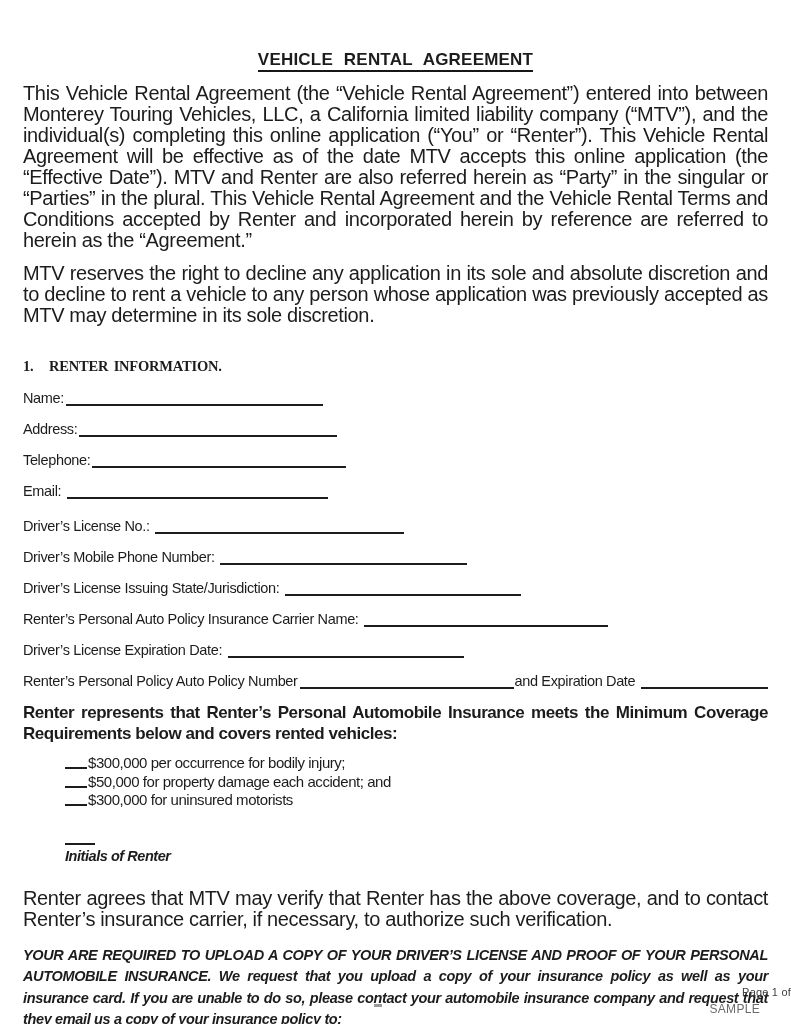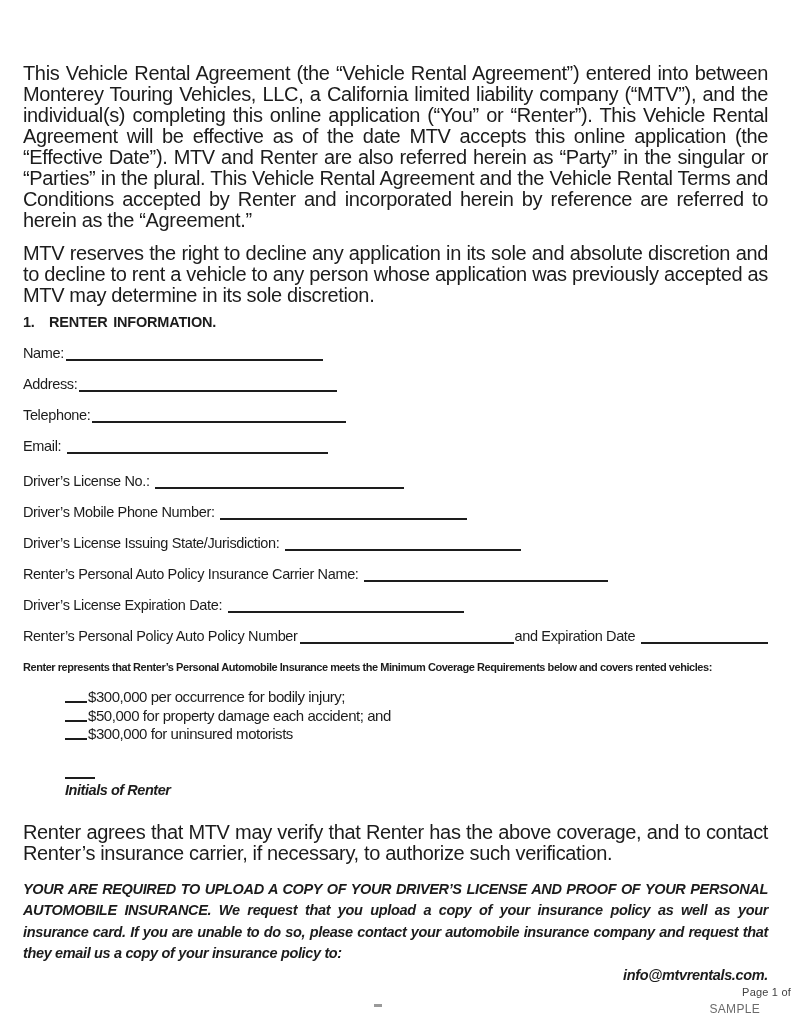--- a/index.html
+++ b/index.html
@@ -149,6 +149,7 @@
 <div class="page">
   <div class="content">
 
+    <h1 class="doc-title"><span class="underlined">VEHICLE RENTAL AGREEMENT</span></h1>
 
     <p class="body p1">This Vehicle Rental Agreement (the “Vehicle Rental Agreement”) entered into between Monterey Touring Vehicles, LLC, a California limited liability company (“MTV”), and the individual(s) completing this online application (“You” or “Renter”). This Vehicle Rental Agreement will be effective as of the date MTV accepts this online application (the “Effective Date”). MTV and Renter are also referred herein as “Party” in the singular or “Parties” in the plural. This Vehicle Rental Agreement and the Vehicle Rental Terms and Conditions accepted by Renter and incorporated herein by reference are referred to herein as the “Agreement.”</p>
 

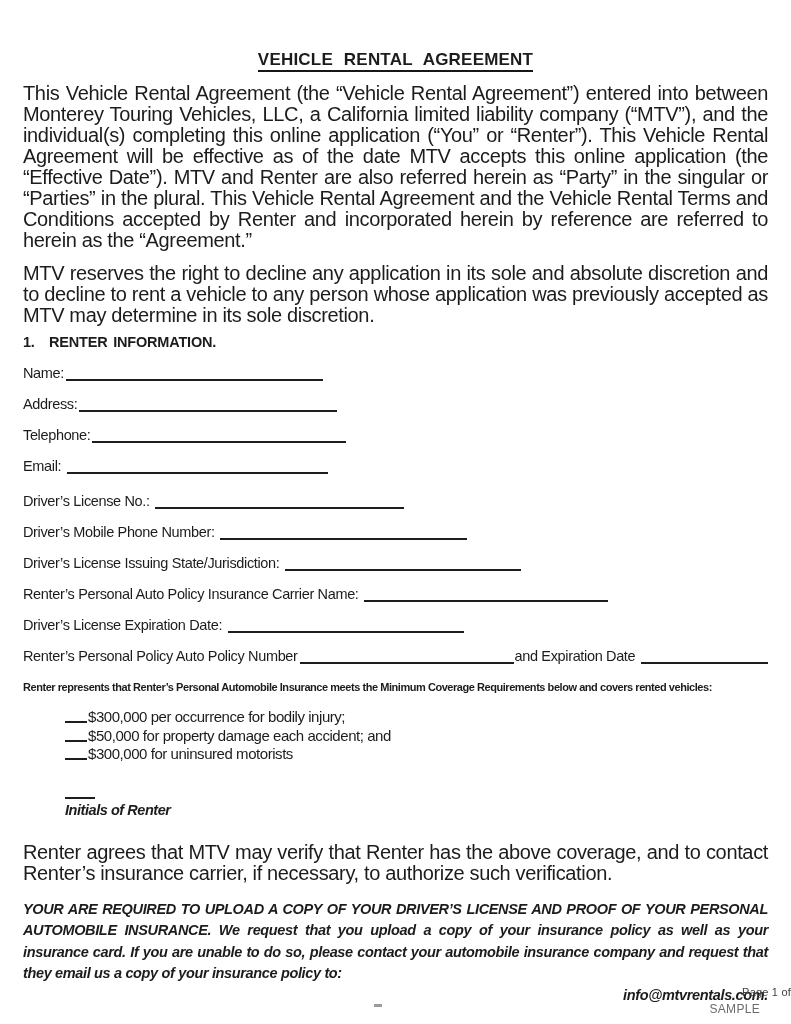--- a/index.html
+++ b/index.html
@@ -37,11 +37,12 @@
   .p2 { margin-top:12px; }
 
   .section-heading {
-    margin-top:8px;
+    margin-top:32px;
     font-size:14.5px;
     font-weight:bold;
     letter-spacing:-0.2px;
     word-spacing:2px;
+    font-family:Liberation Serif, serif;
   }
   .section-heading .num { display:inline-block; width:26px; }
 

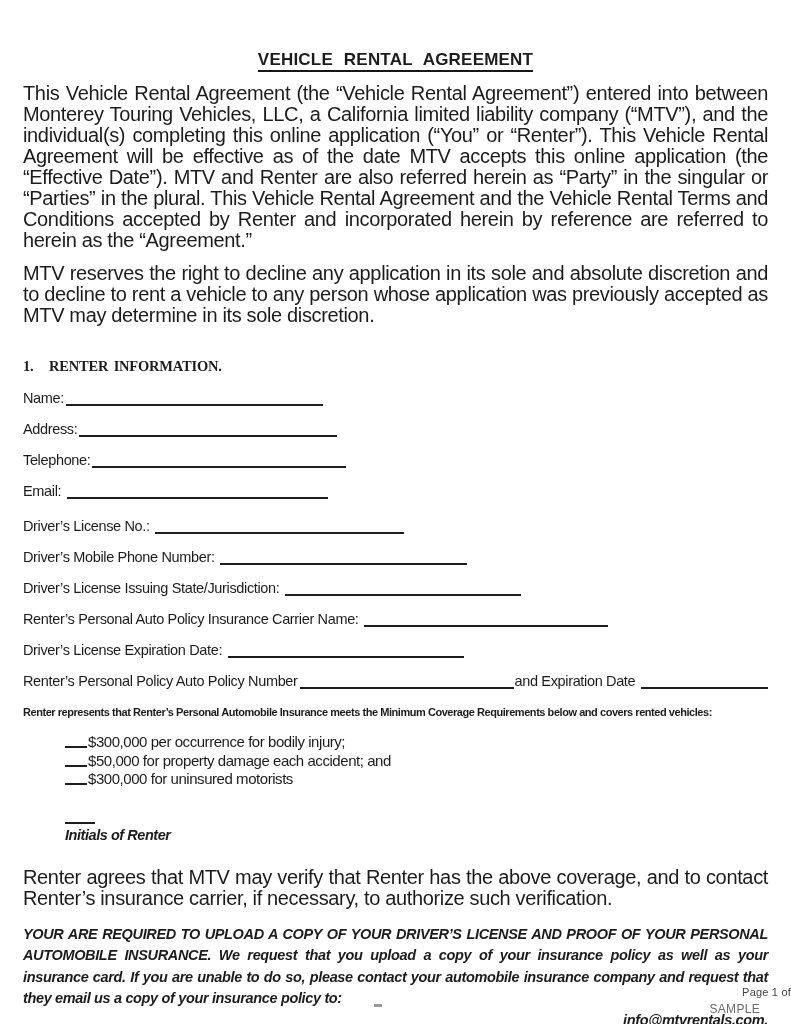--- a/index.html
+++ b/index.html
@@ -70,7 +70,7 @@
 
   .coverage-statement {
     margin-top:13px;
-    font-size:11px;
+    font-size:17px;
     font-weight:bold;
     line-height:21px;
     letter-spacing:-0.45px;

